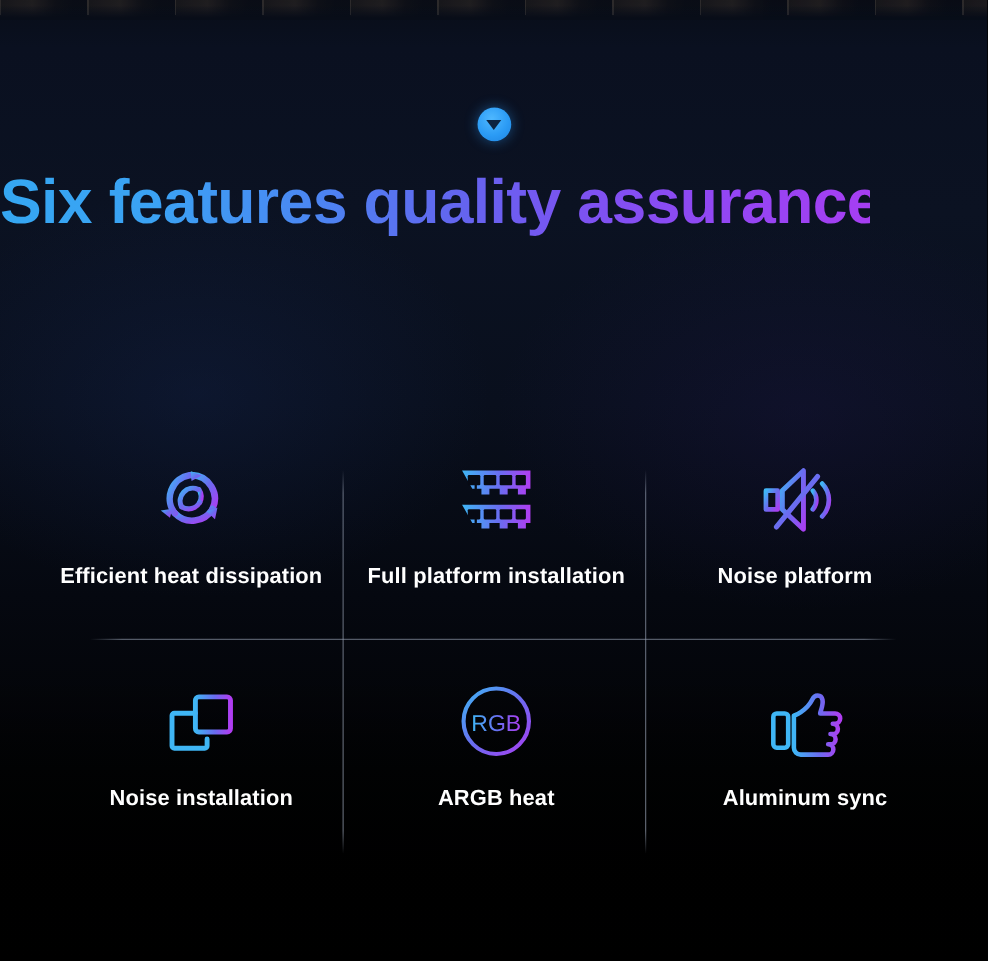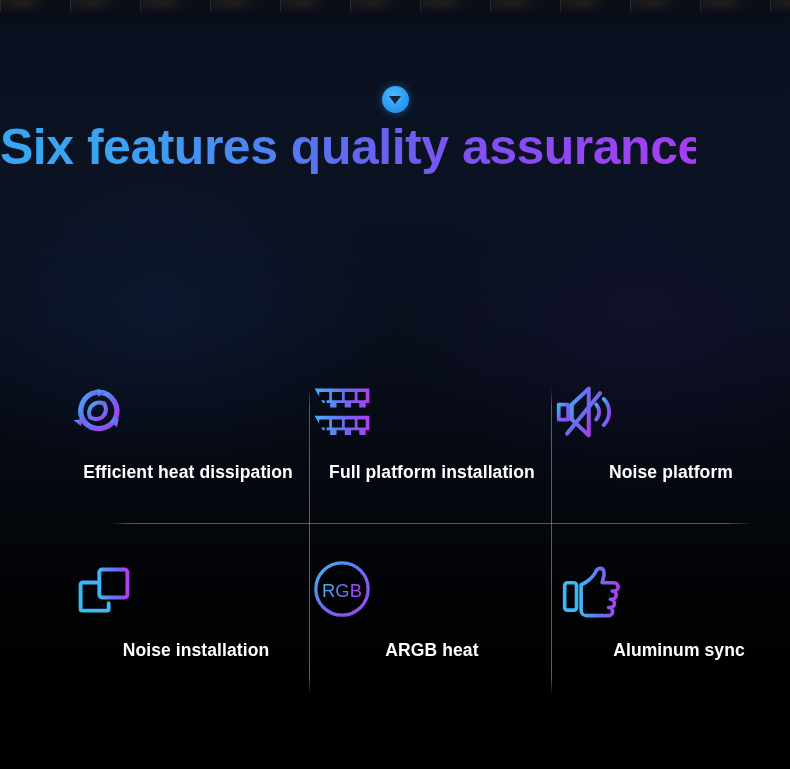--- a/index.html
+++ b/index.html
@@ -92,7 +92,7 @@
 
   
   .headline{
-    position:absolute; left:0; top:118px; width:696px;
+    position:absolute; left:0; top:132px; width:696px;
     text-align:center;
     font-size:50px;
     font-weight:700;

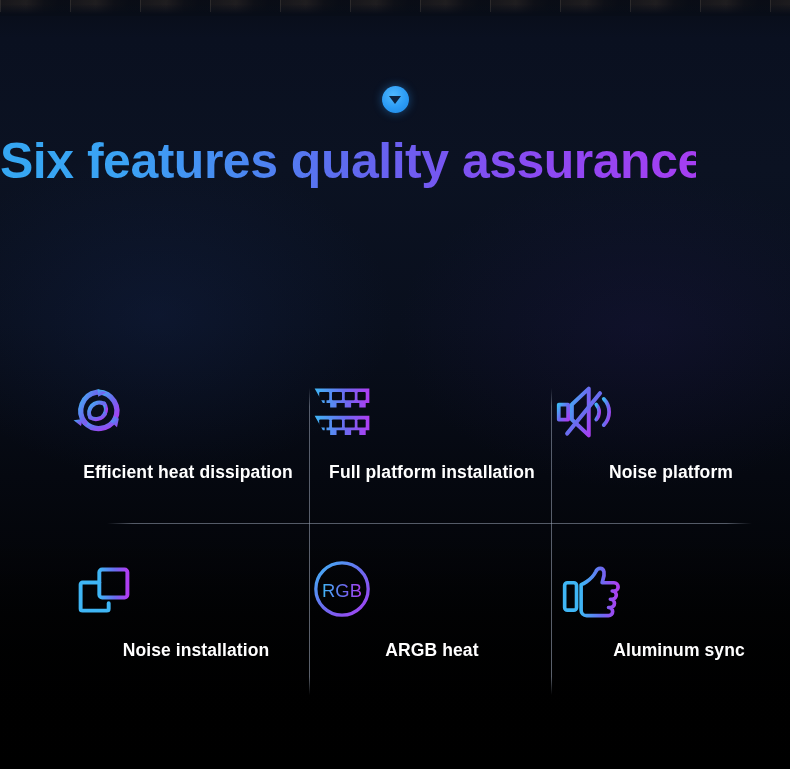--- a/index.html
+++ b/index.html
@@ -115,7 +115,7 @@
 
   
   .grid{
-    position:absolute; left:0; top:376px; width:674px; height:320px;margin-left:35px;
+    position:absolute; left:0; top:364px; width:674px; height:320px;
   }
   .cell{
     position:absolute;

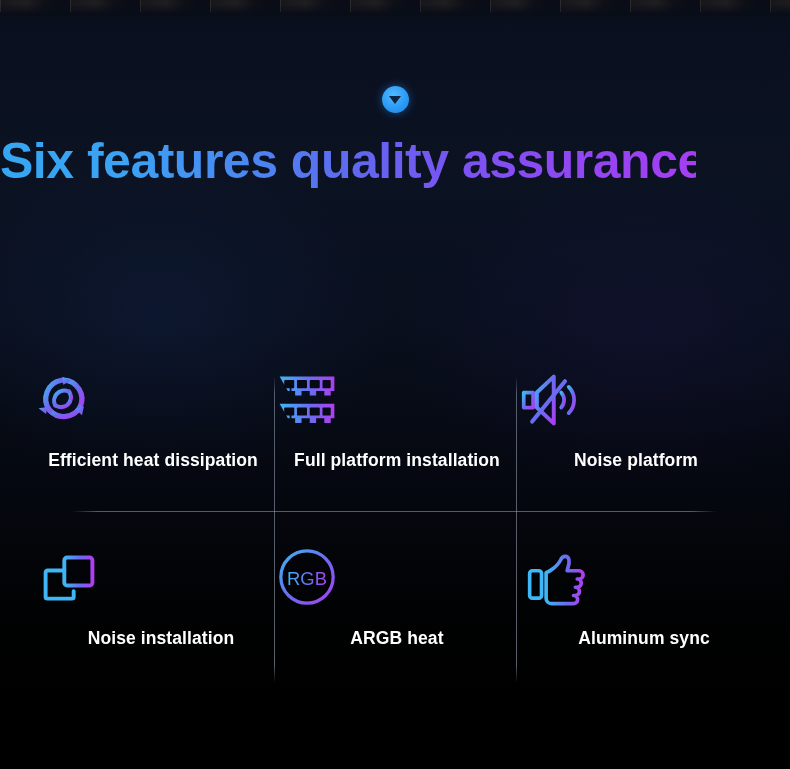--- a/index.html
+++ b/index.html
@@ -124,7 +124,7 @@
   }
   .cell .icon{
     height:66px;
-    display:flex; align-items:flex-end; 
+    display:flex; align-items:flex-end; justify-content:center;
   }
   .cell .label{
     margin-top:20px;

